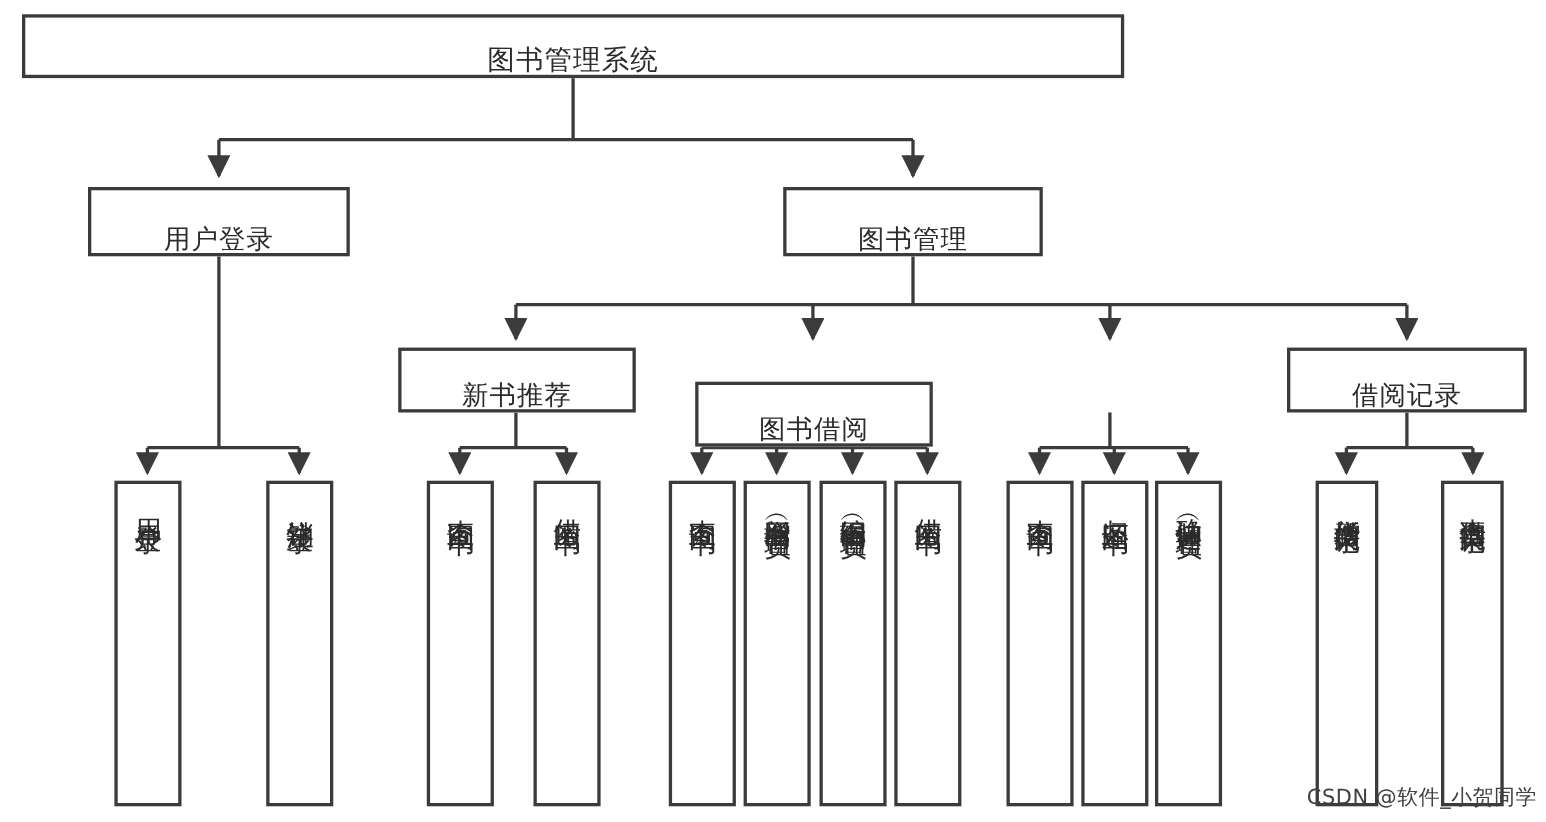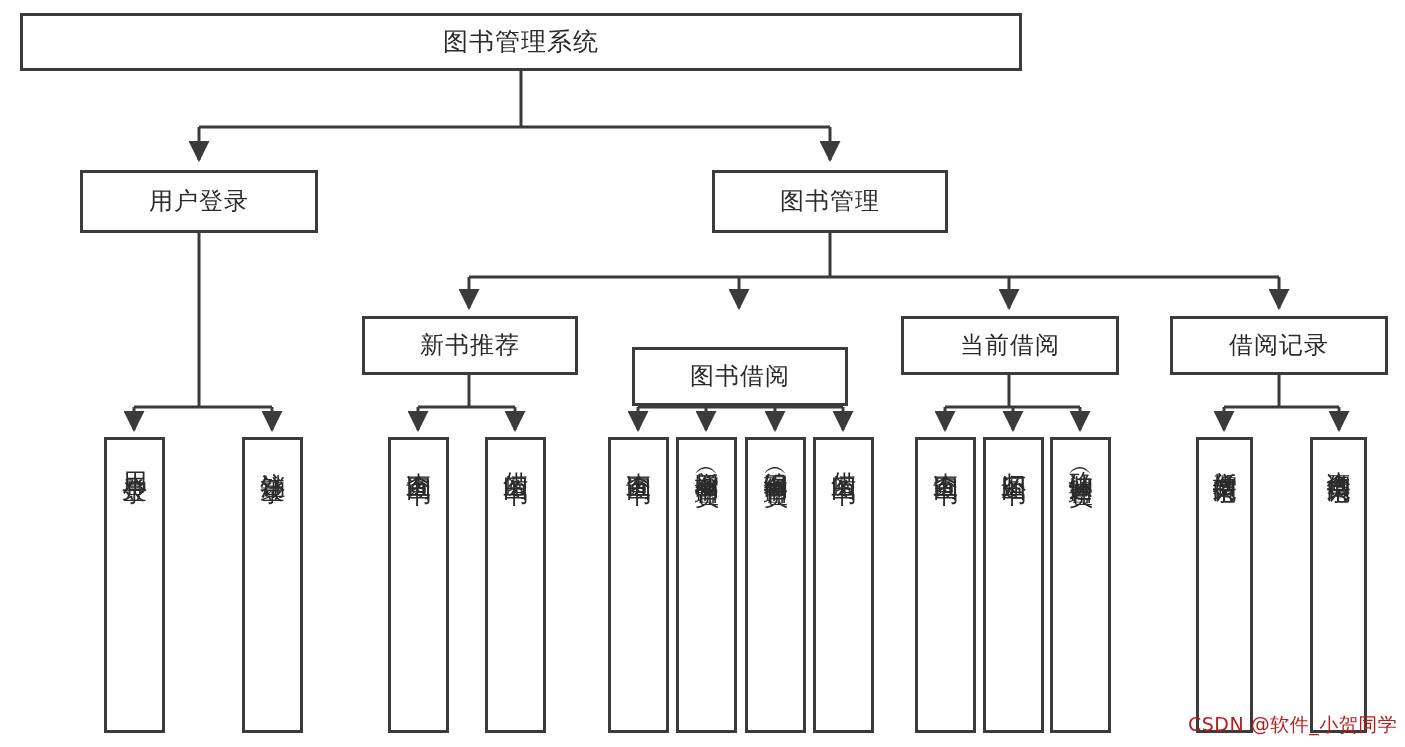--- a/index.html
+++ b/index.html
@@ -31,7 +31,7 @@
     border: 3px solid #3b3b3b;
     background: #ffffff;
     display: flex;
-    align-items: center;
+    align-items: flex-end;
     justify-content: center;
     color: #2b2b2b;
   }

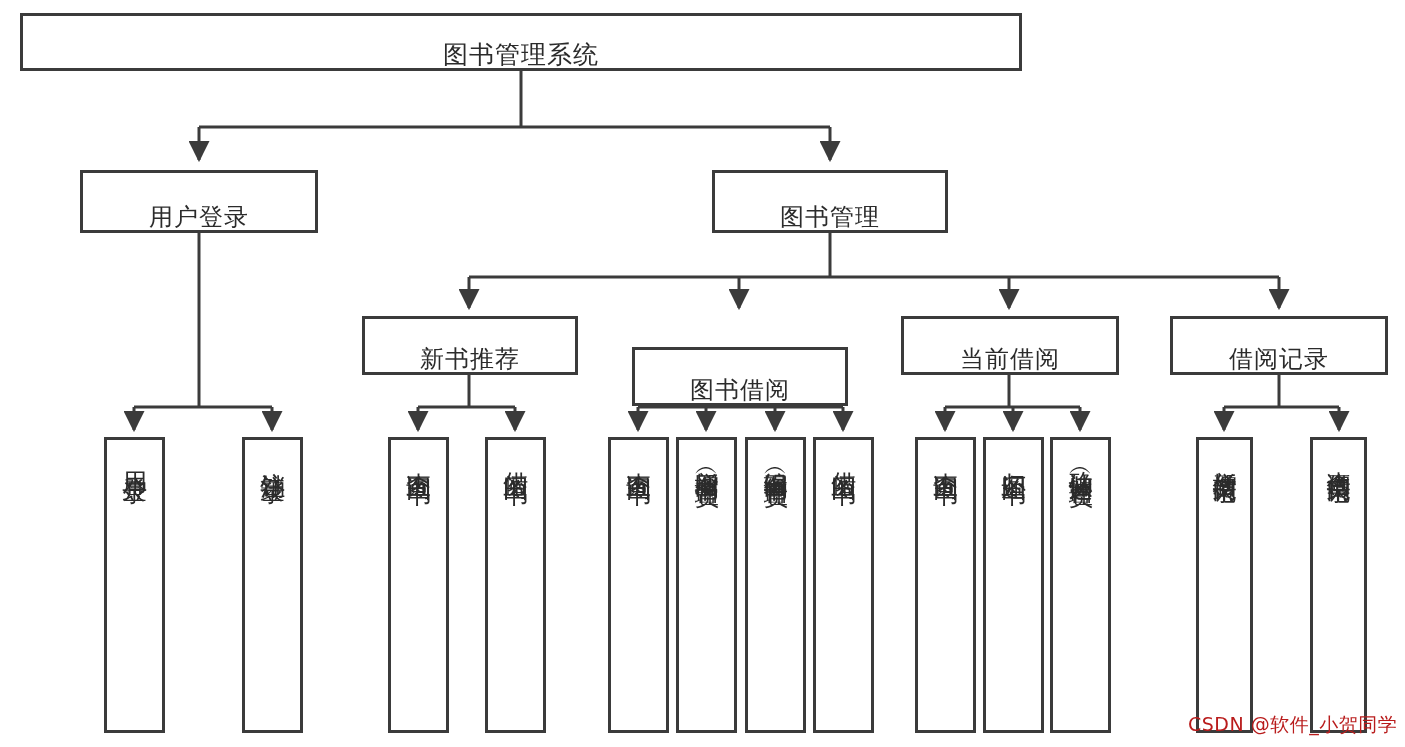--- a/index.html
+++ b/index.html
@@ -149,9 +149,6 @@
     <span class="label">图书借阅</span>
   </div>
 
-  <div class="node horiz" style="left:901px; top:316px; width:218px; height:59px;">
-    <span class="label">当前借阅</span>
-  </div>
 
   <div class="node horiz" style="left:1170px; top:316px; width:218px; height:59px;">
     <span class="label">借阅记录</span>

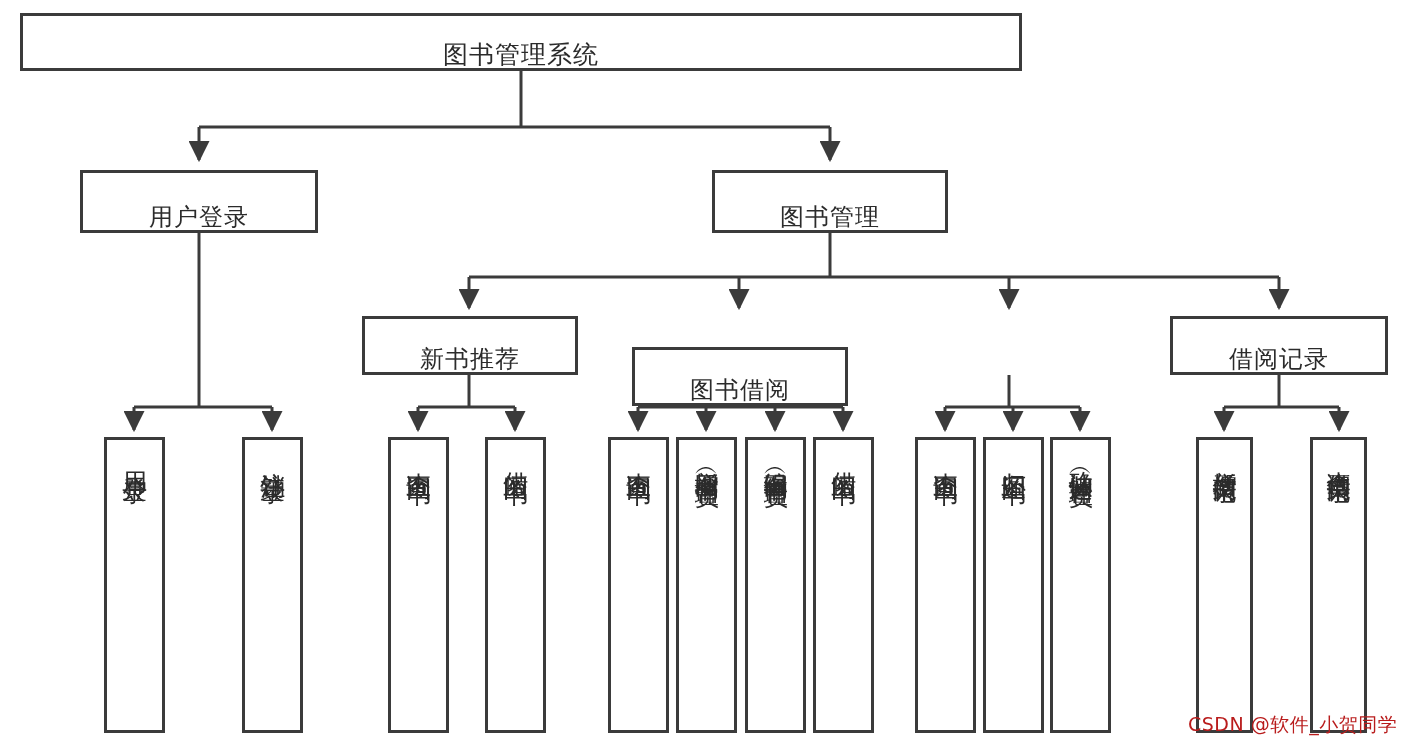--- a/index.html
+++ b/index.html
@@ -69,7 +69,7 @@
     left: 1188px;
     top: 712px;
     font-size: 19px;
-    color: #b91c1c;
+    color: #404040;
     white-space: nowrap;
     letter-spacing: 0.5px;
   }

